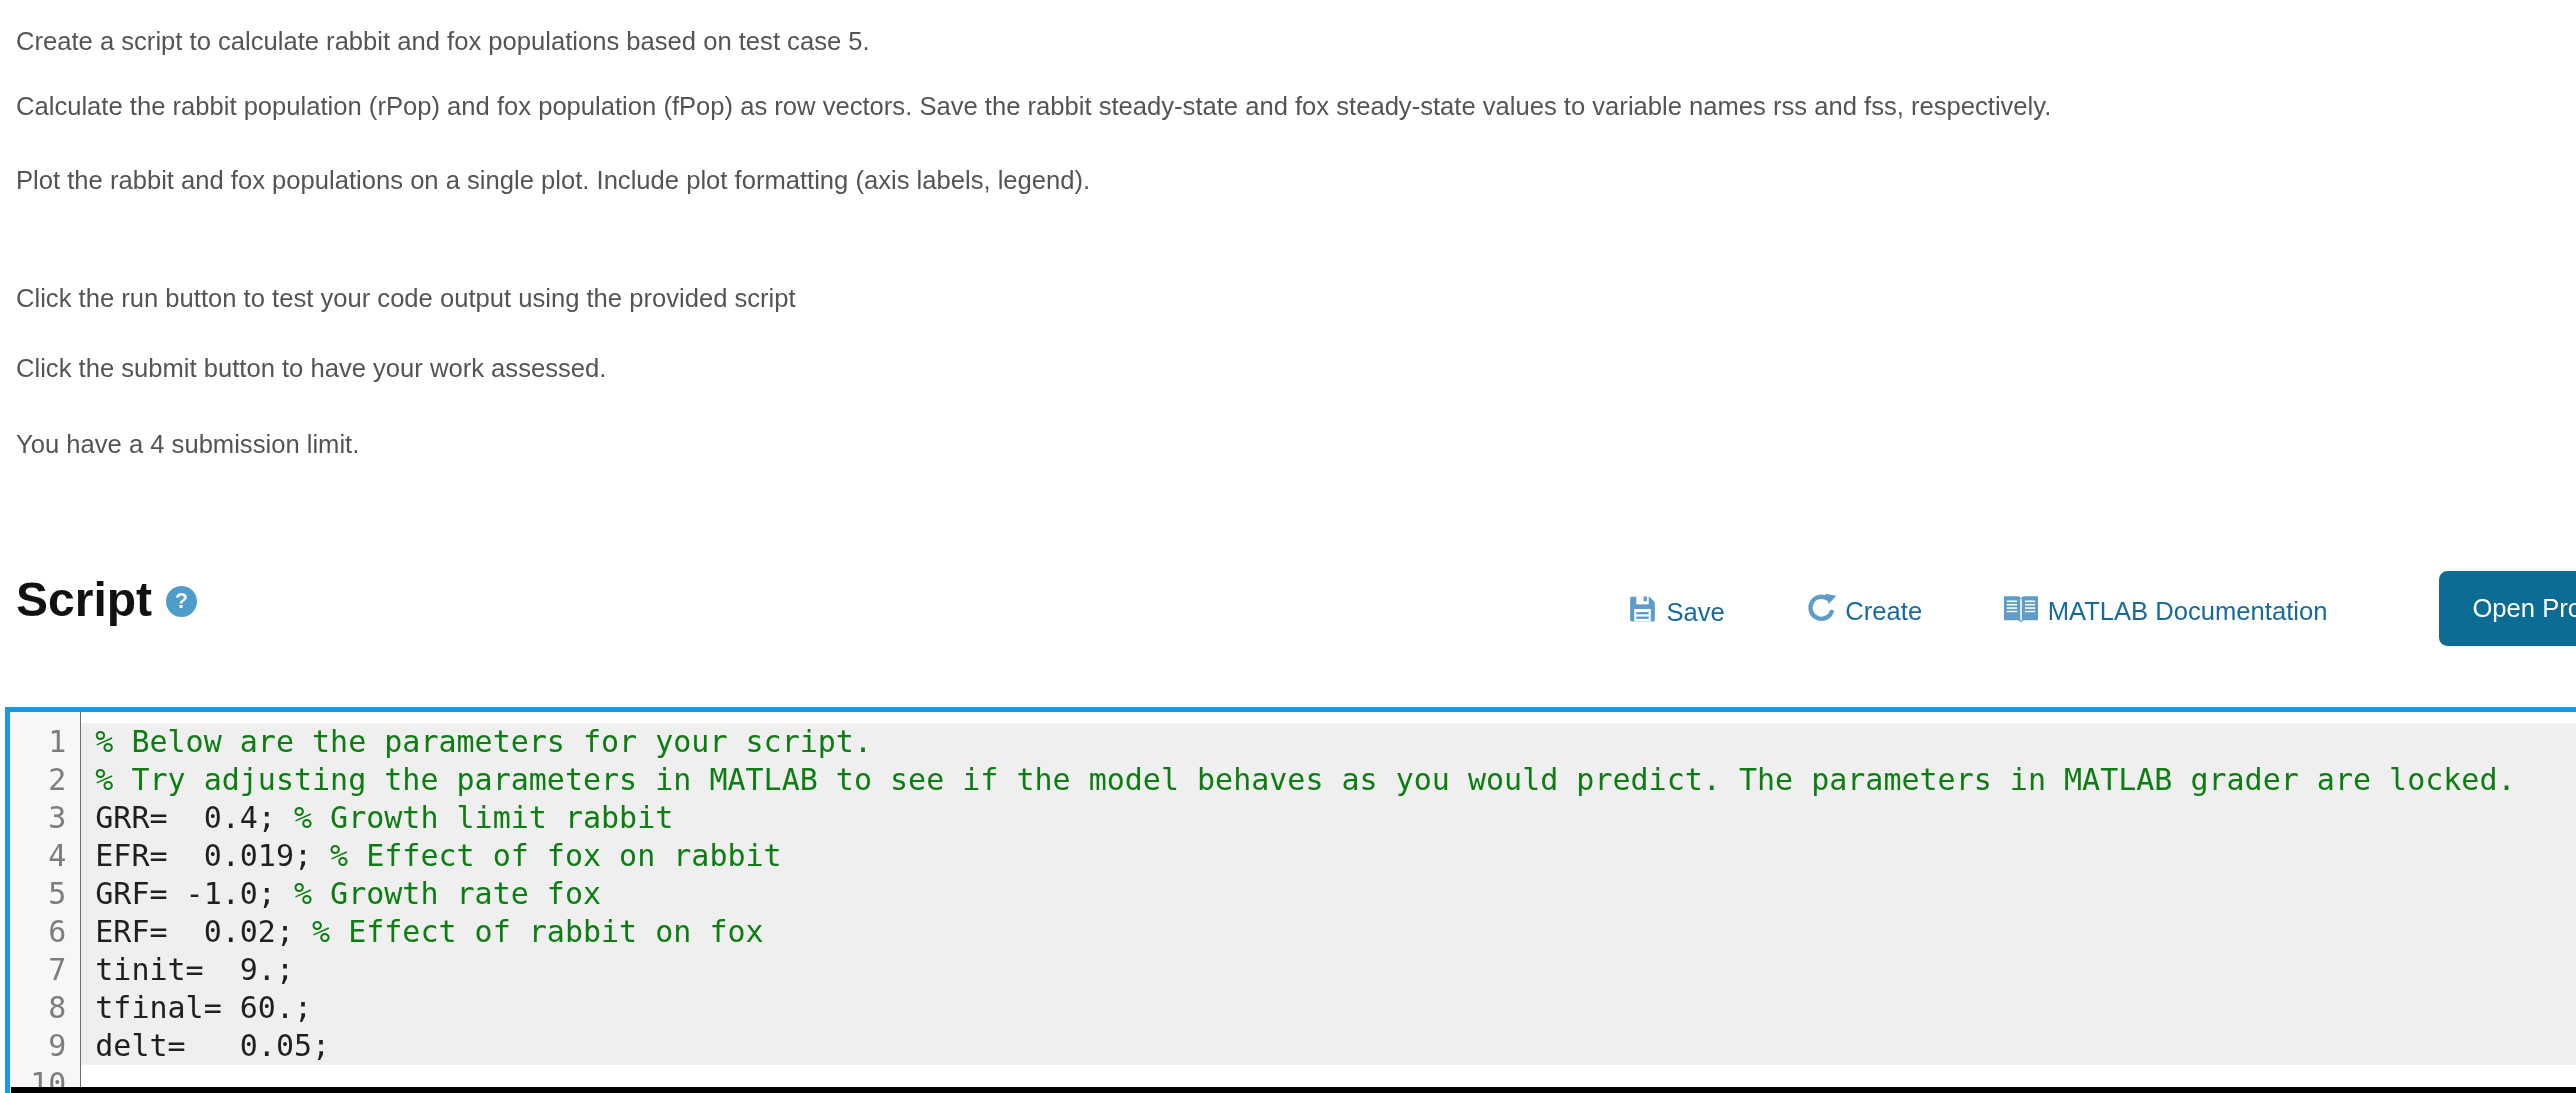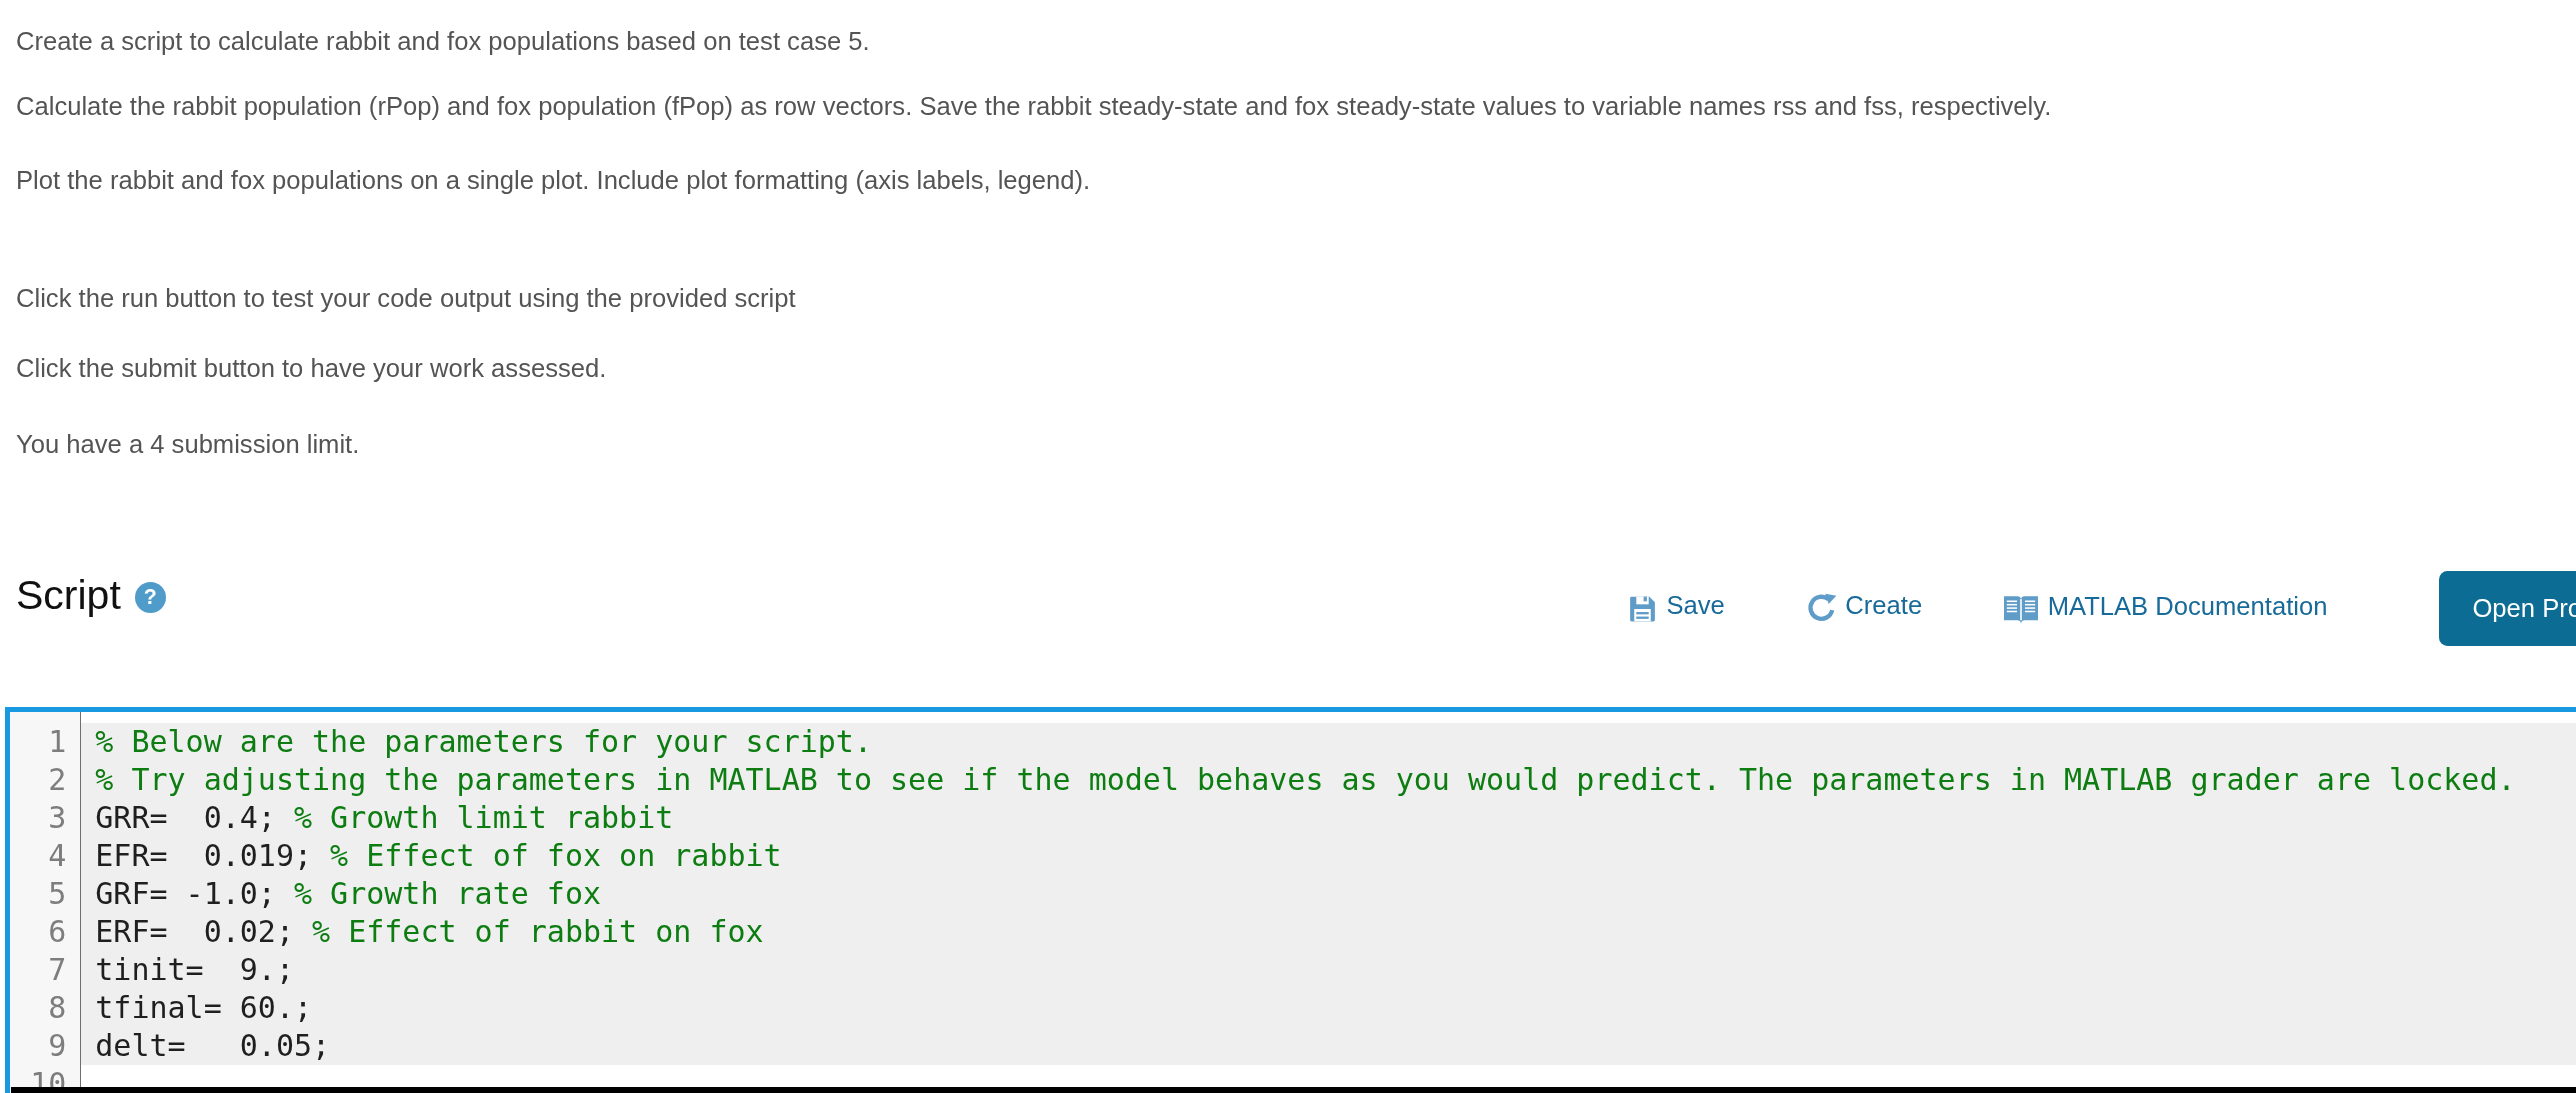--- a/index.html
+++ b/index.html
@@ -19,7 +19,7 @@
 
   .script-head{position:absolute;left:16px;top:572px;display:flex;
     align-items:center;gap:14px}
-  .script-title{font-size:41px;font-weight:400;color:#111}
+  .script-title{font-size:48px;font-weight:700;color:#111}
   .help-badge{width:31px;height:31px;border-radius:50%;background:#4f9ccb;
     color:#fff;font-size:21.3px;font-weight:700;display:flex;align-items:center;
     justify-content:center;margin-top:3.2px;cursor:pointer}

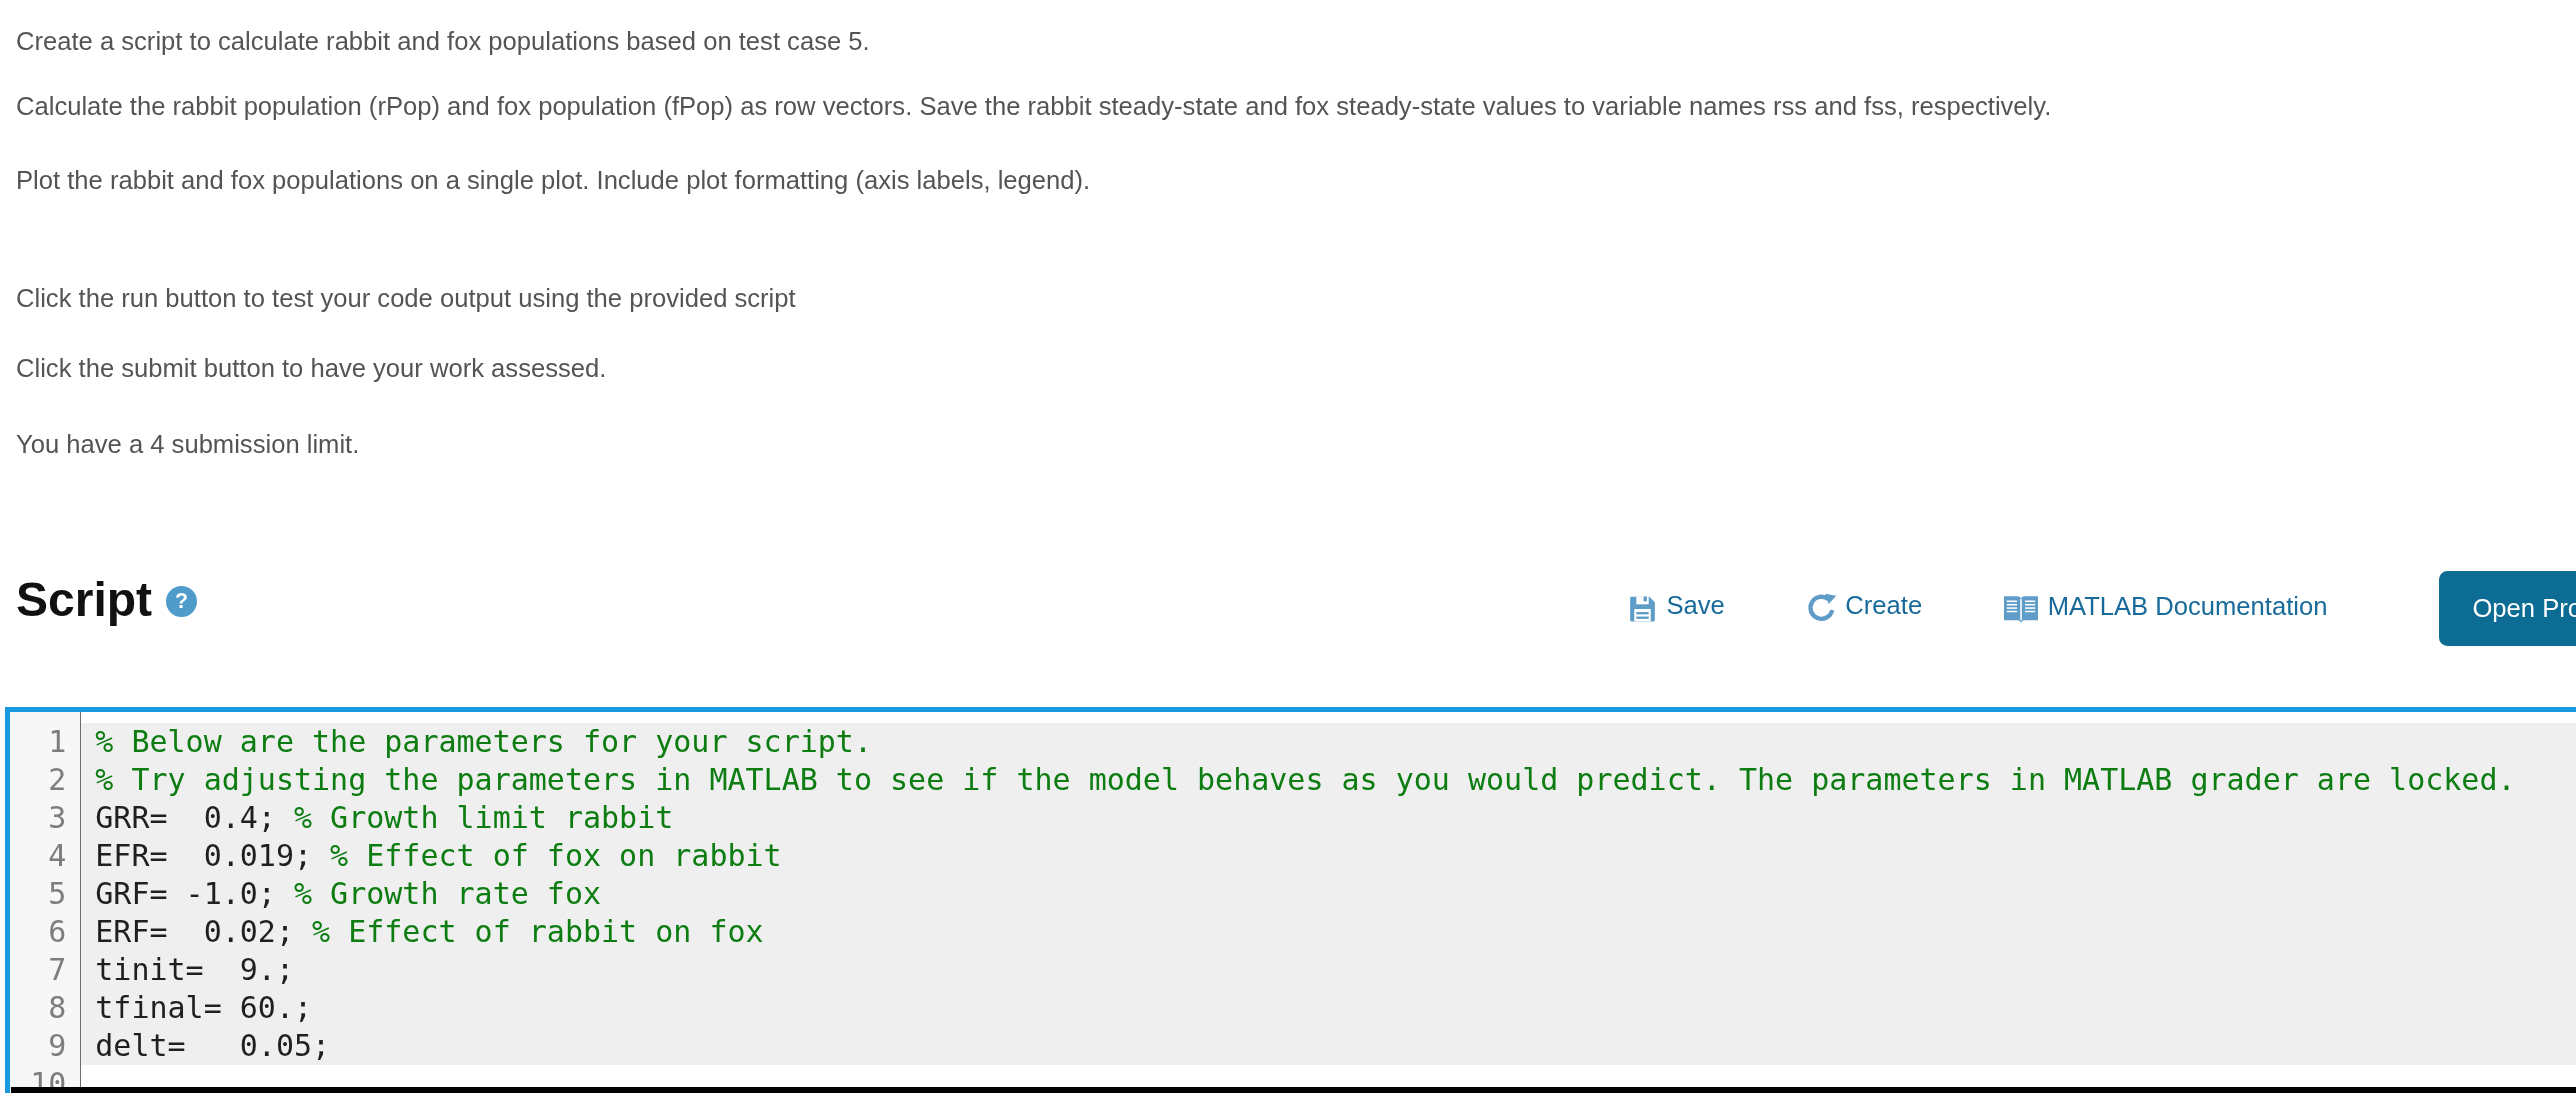--- a/index.html
+++ b/index.html
@@ -26,7 +26,7 @@
 
   .toolbar{position:absolute;left:1626px;top:571px;height:75px;
     display:flex;align-items:center;gap:80px}
-  .tool-link{display:flex;align-items:flex-start;gap:7.5px;color:var(--link_blue);
+  .tool-link{display:flex;align-items:flex-end;gap:7.5px;color:var(--link_blue);
     font-size:25.6px;cursor:pointer;white-space:nowrap}
   .tool-link svg{color:var(--icon_blue)}
   .open-btn{margin-left:32px;width:229px;height:75px;flex:0 0 auto;

